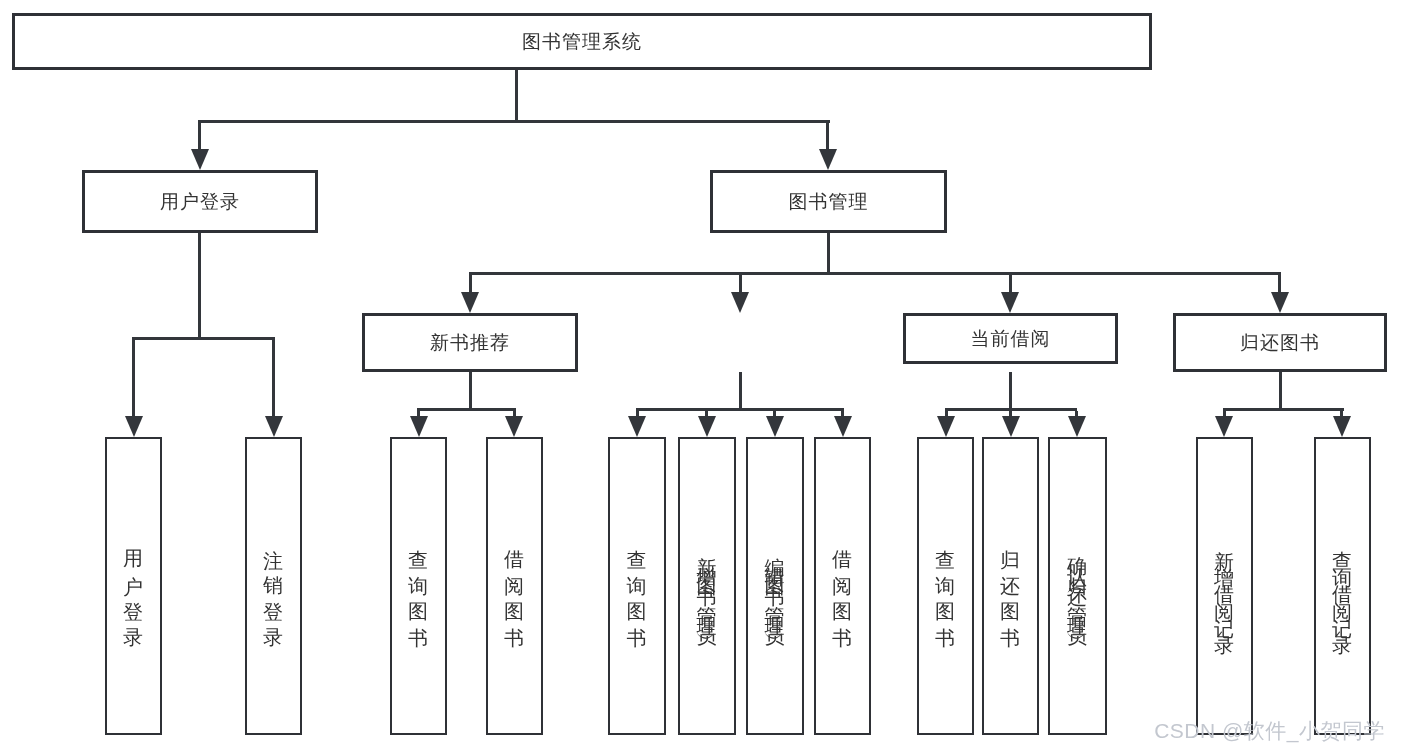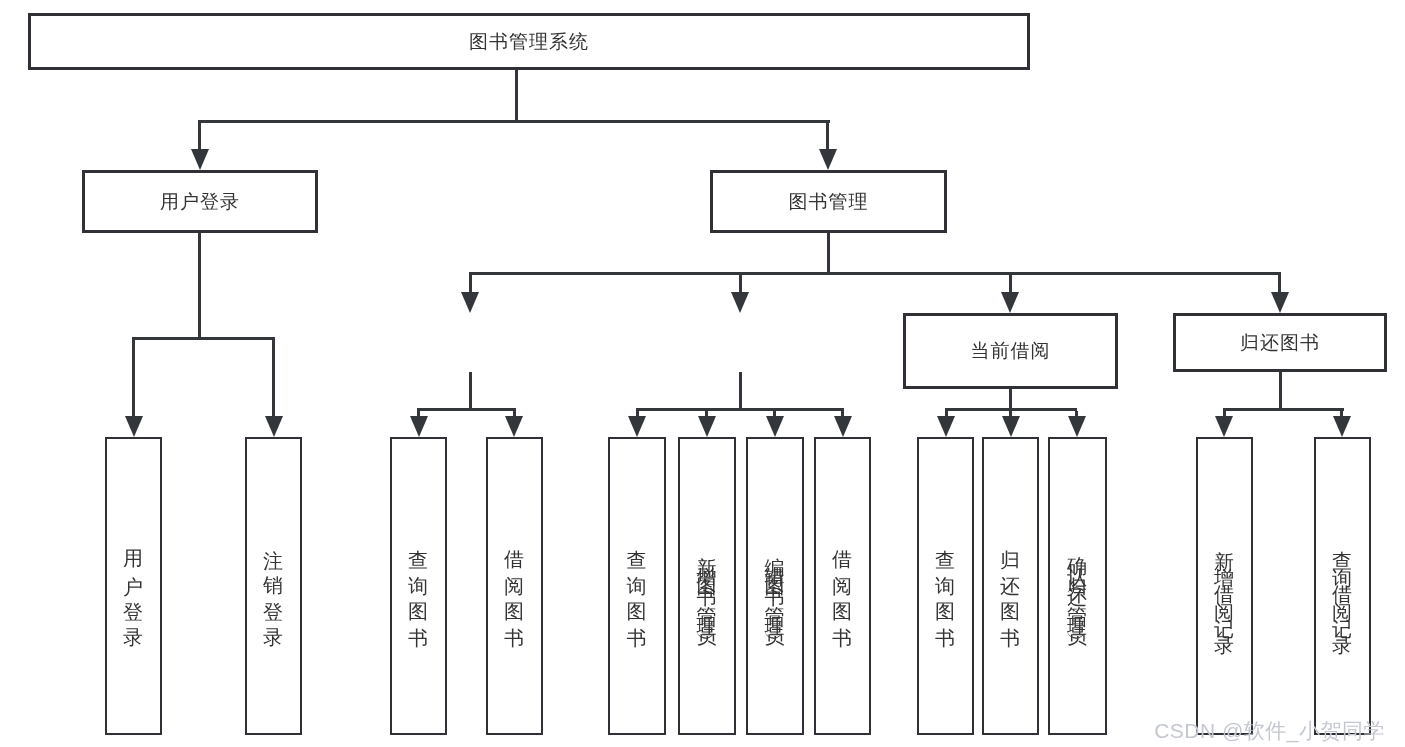--- a/index.html
+++ b/index.html
@@ -62,7 +62,7 @@
 
 <div class="canvas" id="diagram">
   <div class="watermark">CSDN @软件_小贺同学</div>
-<div class="node" style="left: 28px; top: 13px; width: 1002px; height: 57px;">
+<div class="node" style="left: 12px; top: 13px; width: 1140px; height: 57px;">
       <span>图书管理系统</span>
     </div>
     <div class="node" style="left: 82px; top: 170px; width: 236px; height: 63px;">

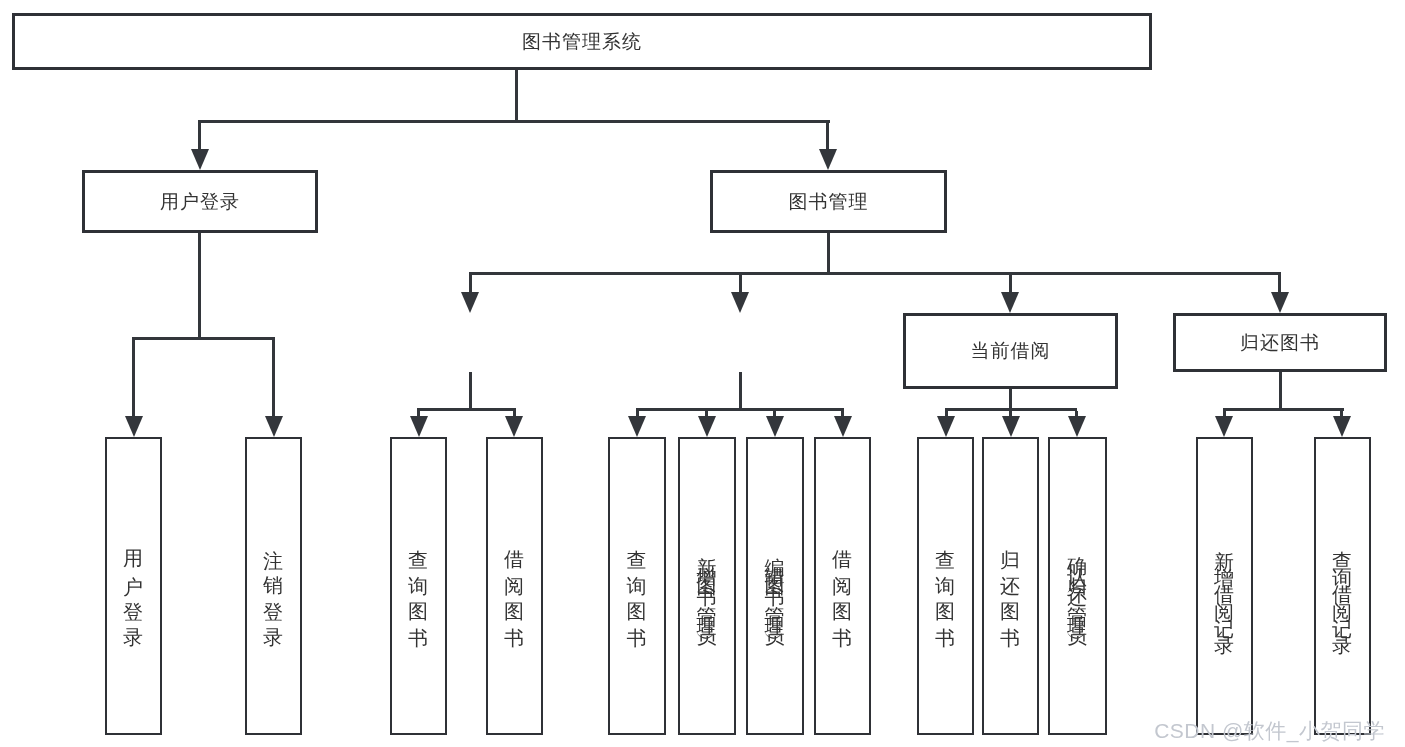--- a/index.html
+++ b/index.html
@@ -70,6 +70,9 @@
     </div>
     <div class="node" style="left: 710px; top: 170px; width: 237px; height: 63px;">
       <span>图书管理</span>
+    </div>
+    <div class="node" style="left: 362px; top: 313px; width: 216px; height: 59px;">
+      <span>新书推荐</span>
     </div>
     <div class="node" style="left: 903px; top: 313px; width: 215px; height: 76px;">
       <span>当前借阅</span>

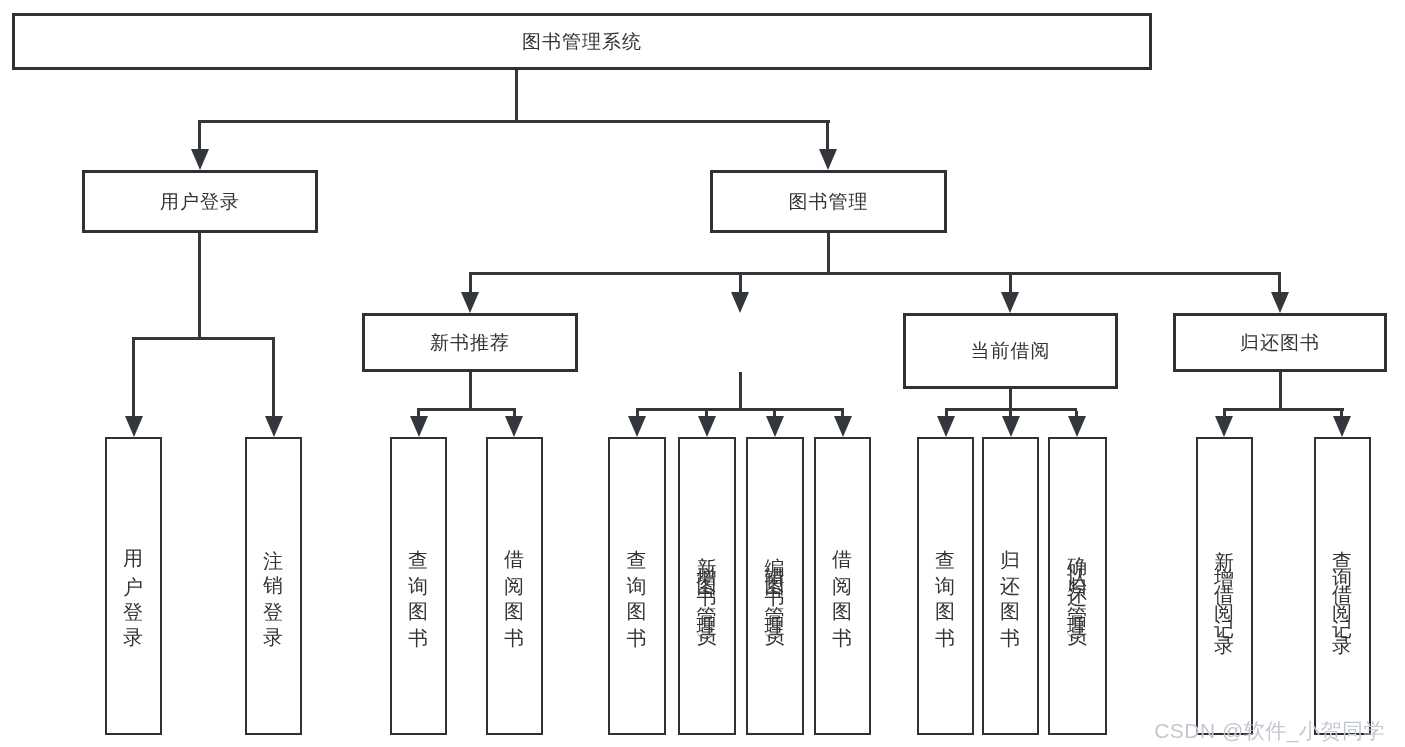--- a/index.html
+++ b/index.html
@@ -74,7 +74,7 @@
     <div class="node" style="left: 362px; top: 313px; width: 216px; height: 59px;">
       <span>新书推荐</span>
     </div>
-    <div class="node" style="left: 903px; top: 313px; width: 215px; height: 76px;">
+    <div class="node" style="left: 903px; top: 313px; width: 215px; height: 51px;">
       <span>当前借阅</span>
     </div>
     <div class="node" style="left: 1173px; top: 313px; width: 214px; height: 59px;">

